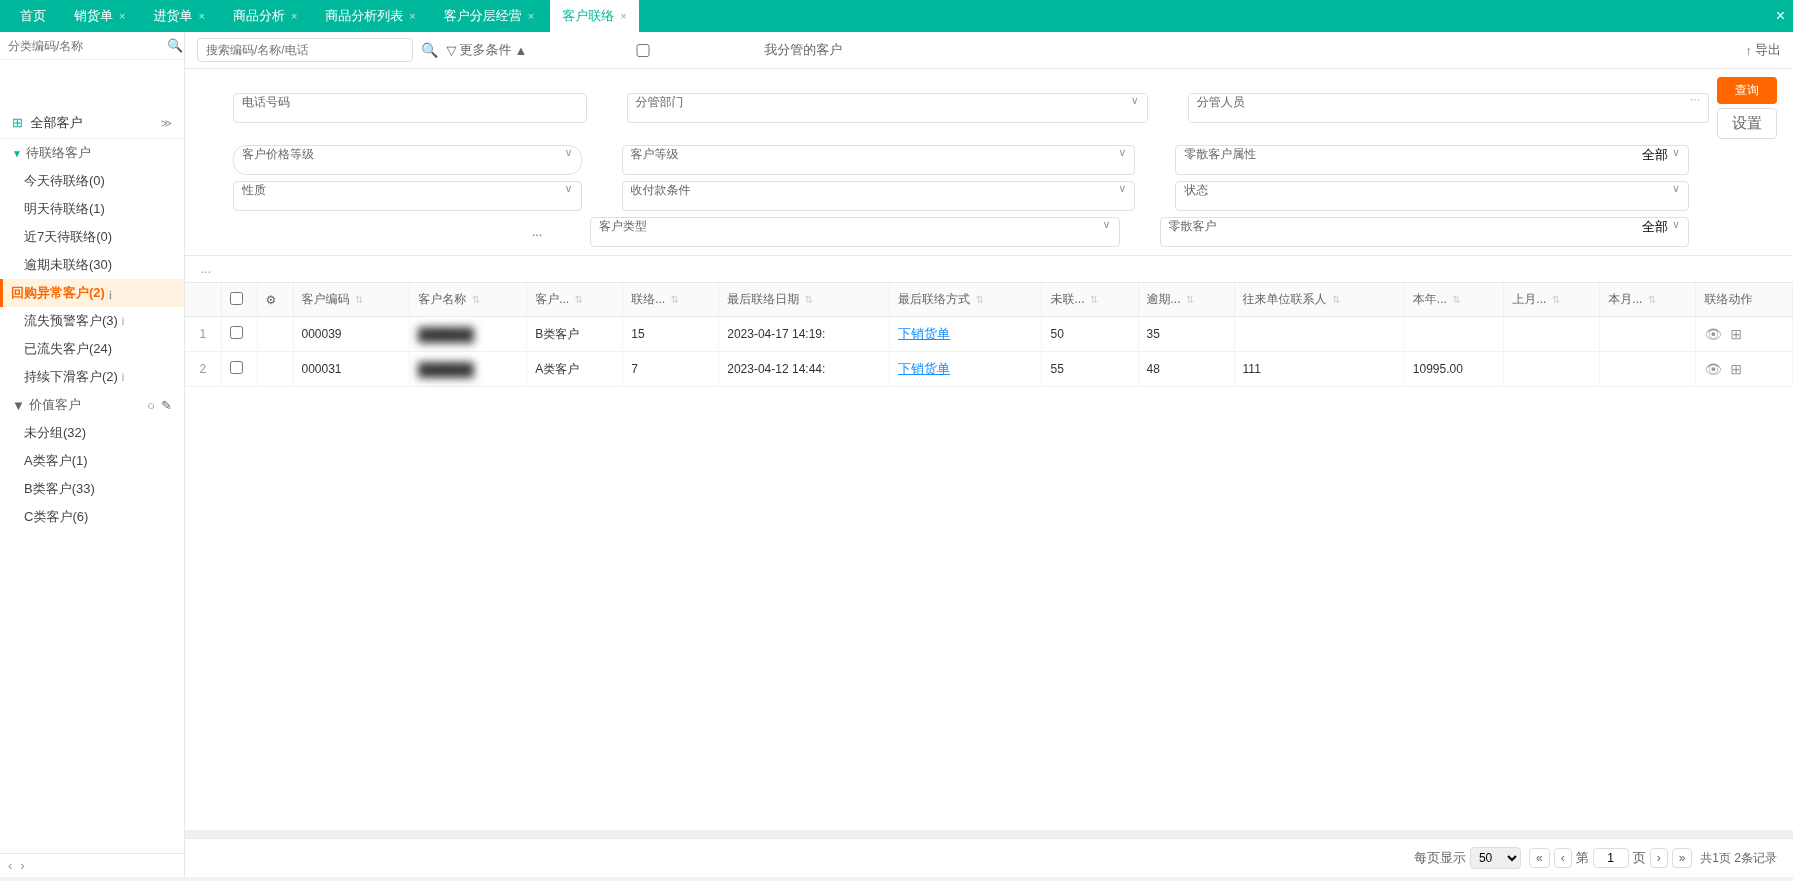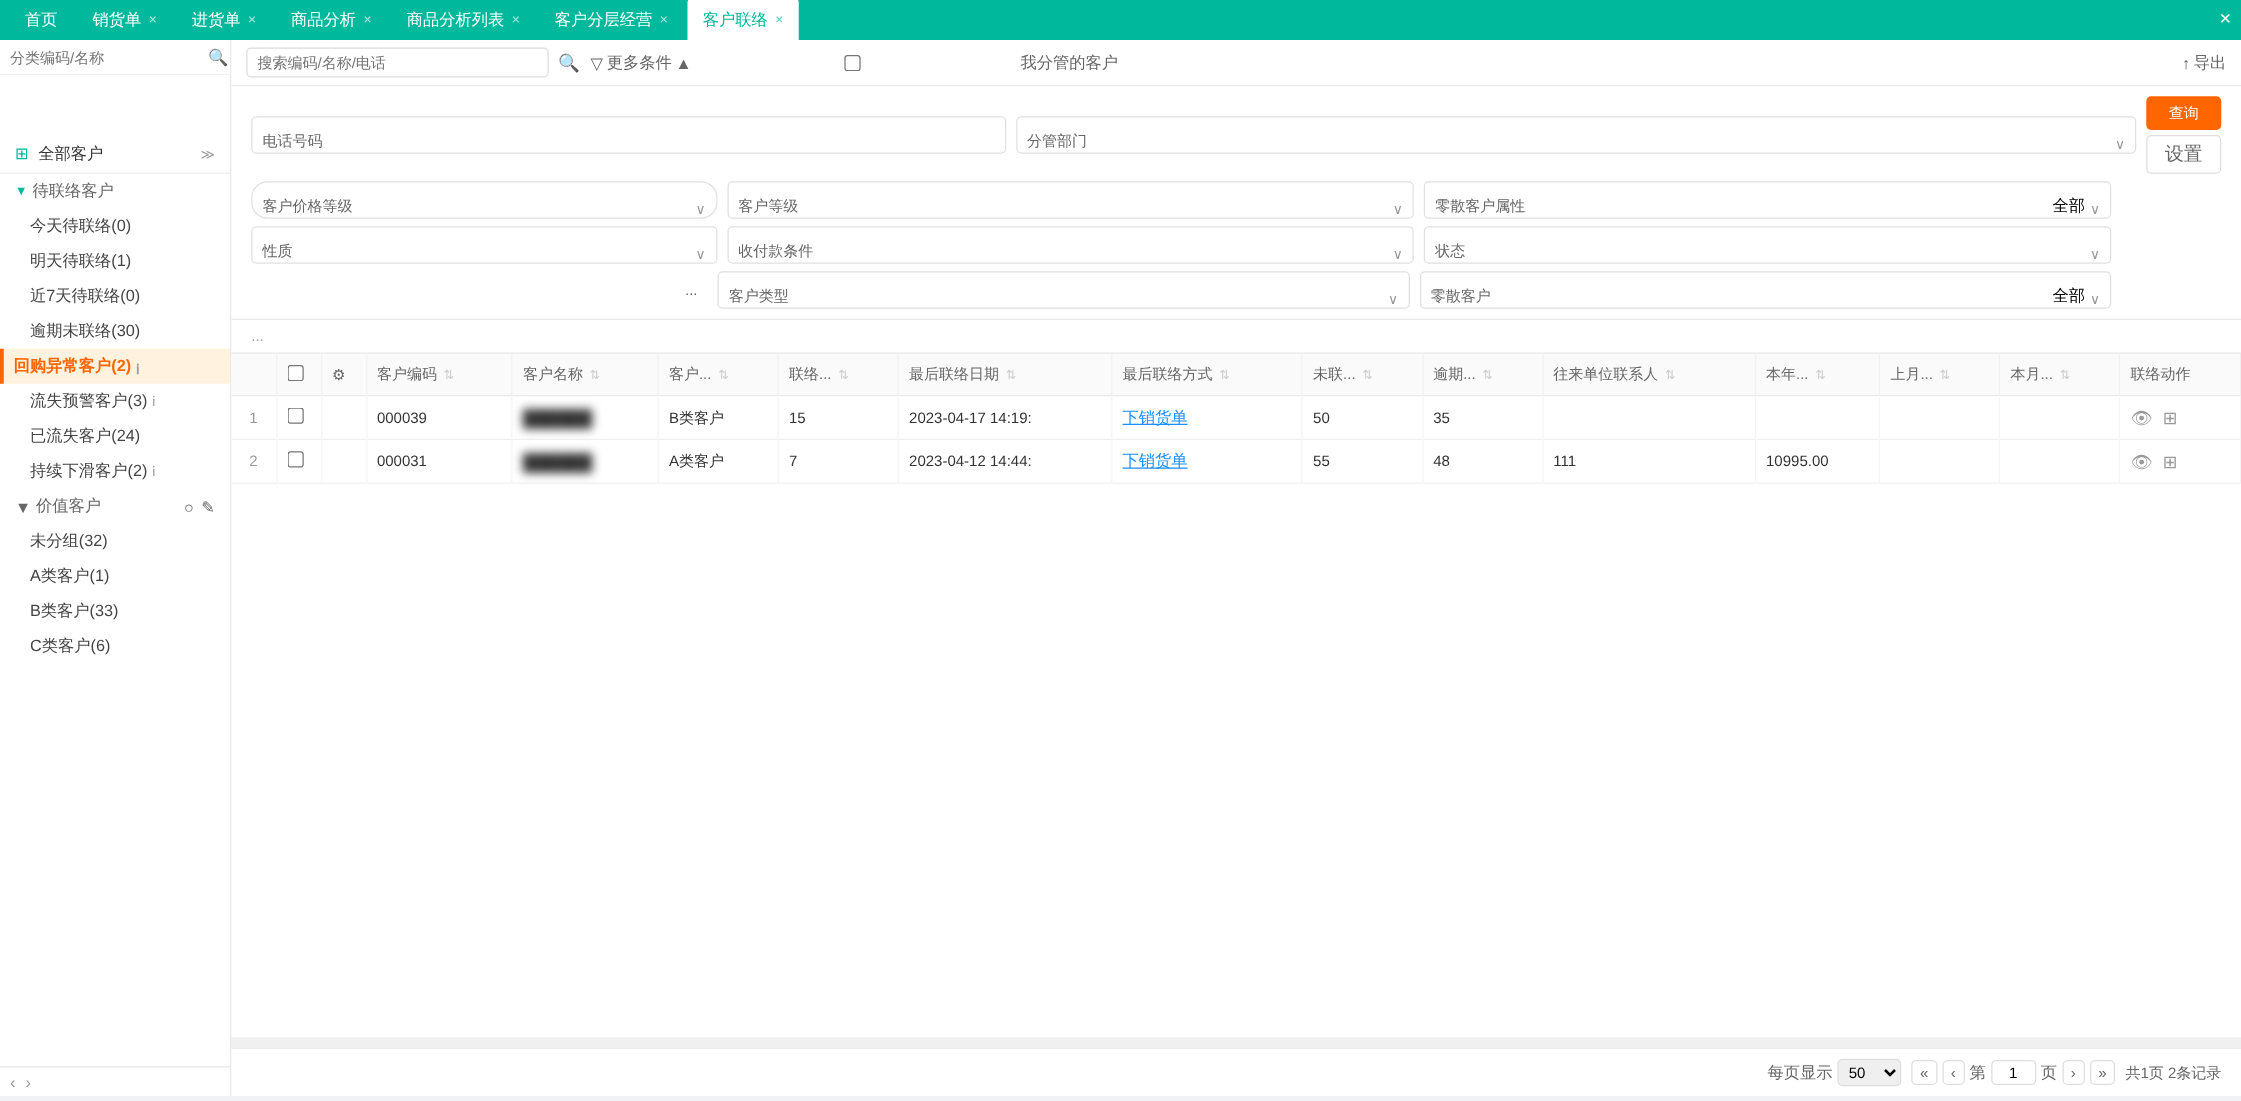--- a/index.html
+++ b/index.html
@@ -80,7 +80,7 @@
     }
     .filter-bar input {
       border: 1px solid #ddd; border-radius: 4px; padding: 4px 8px;
-      width: 242px; outline: none; font-size: 12px;
+      width: 216px; outline: none; font-size: 12px;
     }
     .filter-bar .search-btn { color: #00b89c; cursor: pointer; font-size: 14px; }
     .filter-bar .more-conditions {

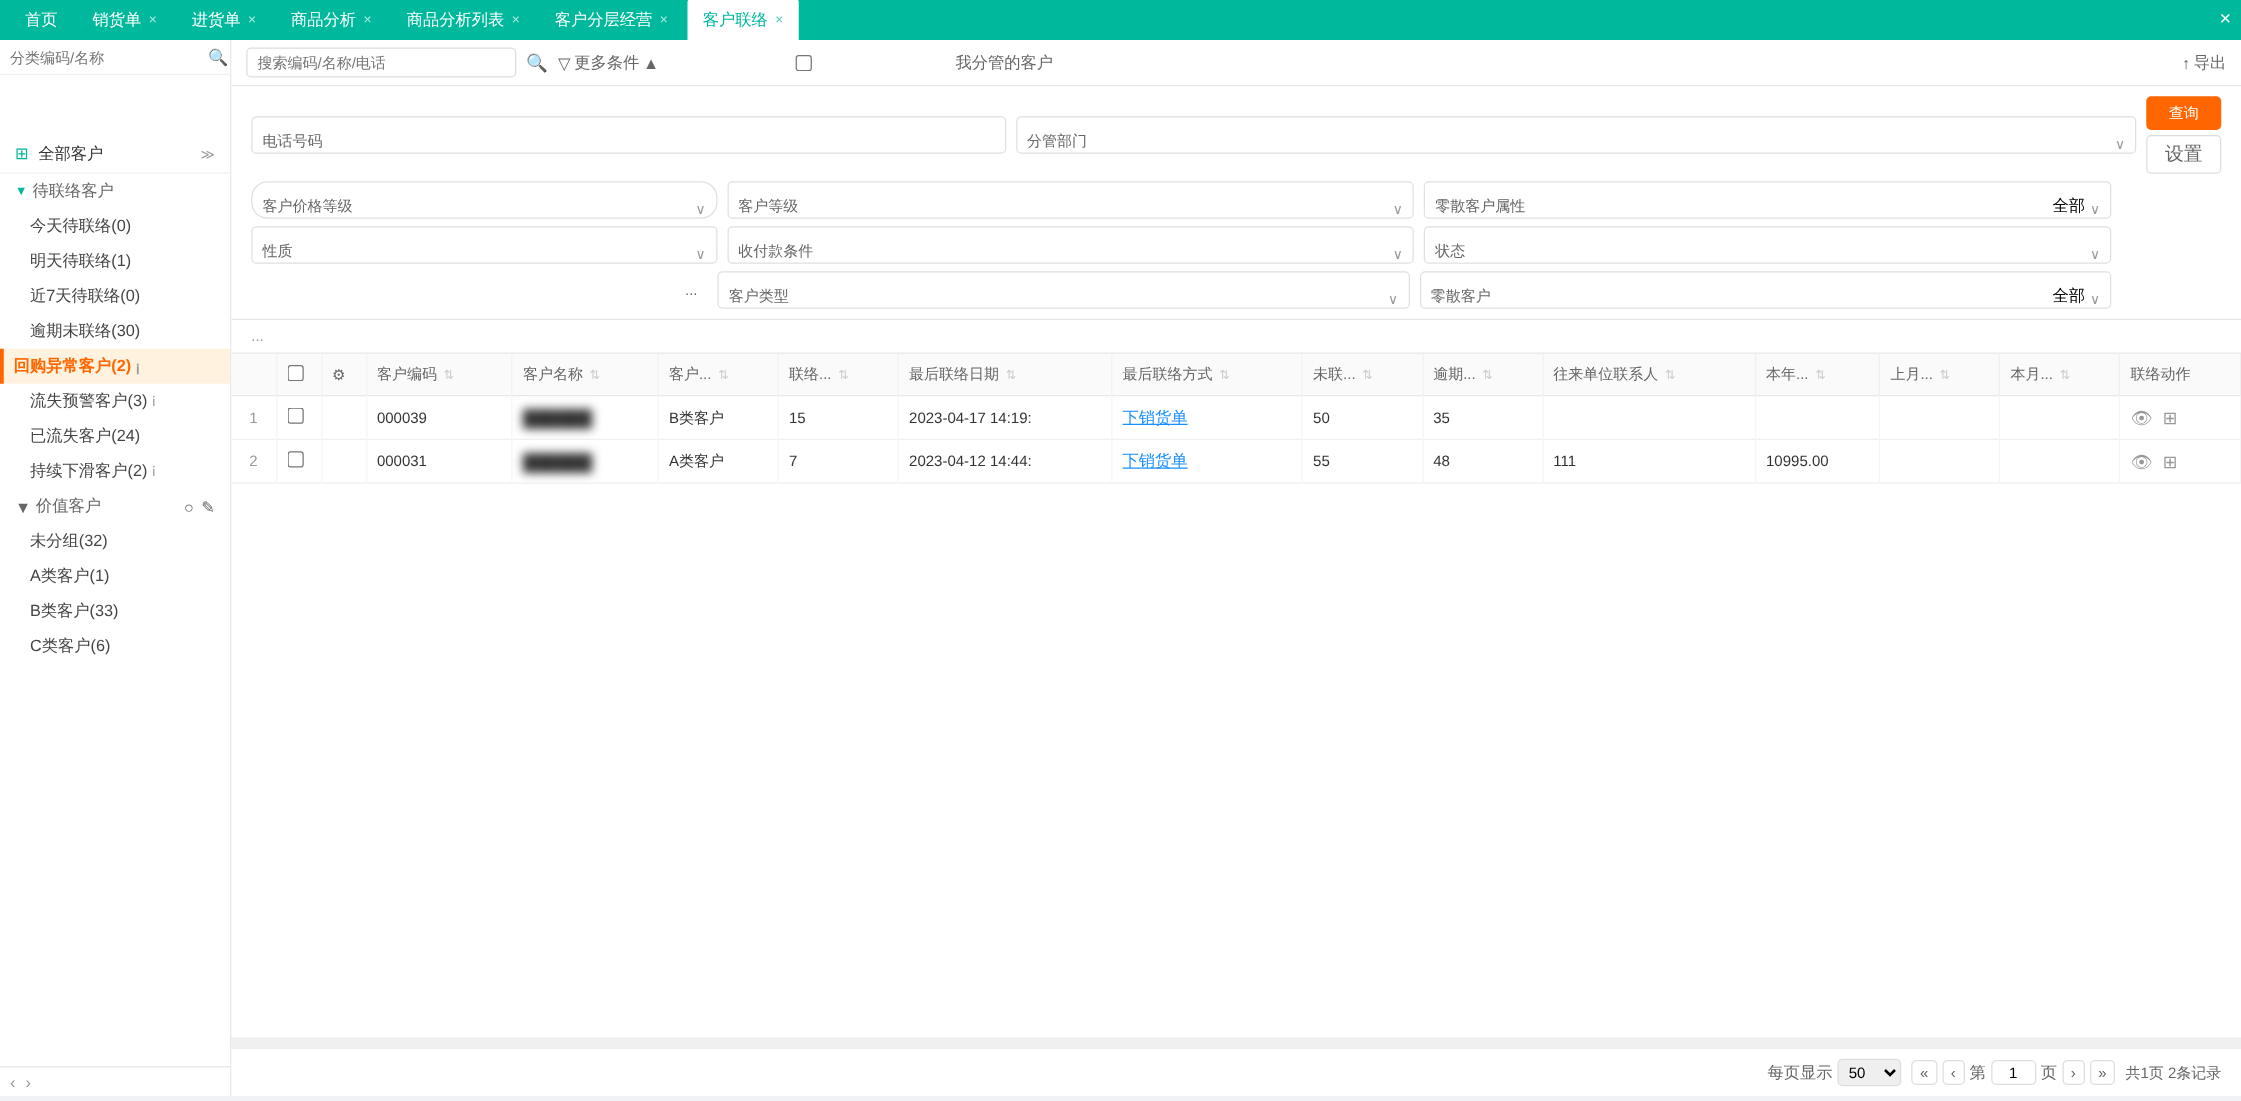--- a/index.html
+++ b/index.html
@@ -105,9 +105,9 @@
     }
     .filter-row:last-child { margin-bottom: 0; }
     .filter-field {
-      display: flex; align-items: flex-end; flex: 1;
+      display: flex; align-items: flex-start; flex: 1;
       border: 1px solid #e0e0e0; border-radius: 4px; height: 30px;
-      padding: 0 8px; background: #fff; gap: 4px; min-width: 0;
+      padding: 0 8px; background: #fff; gap: 4px; min-width: 0; margin-left: 32px;
     }
     .filter-field label { color: #666; font-size: 12px; white-space: nowrap; }
     .filter-field .chevron { color: #999; margin-left: auto; font-size: 11px; }

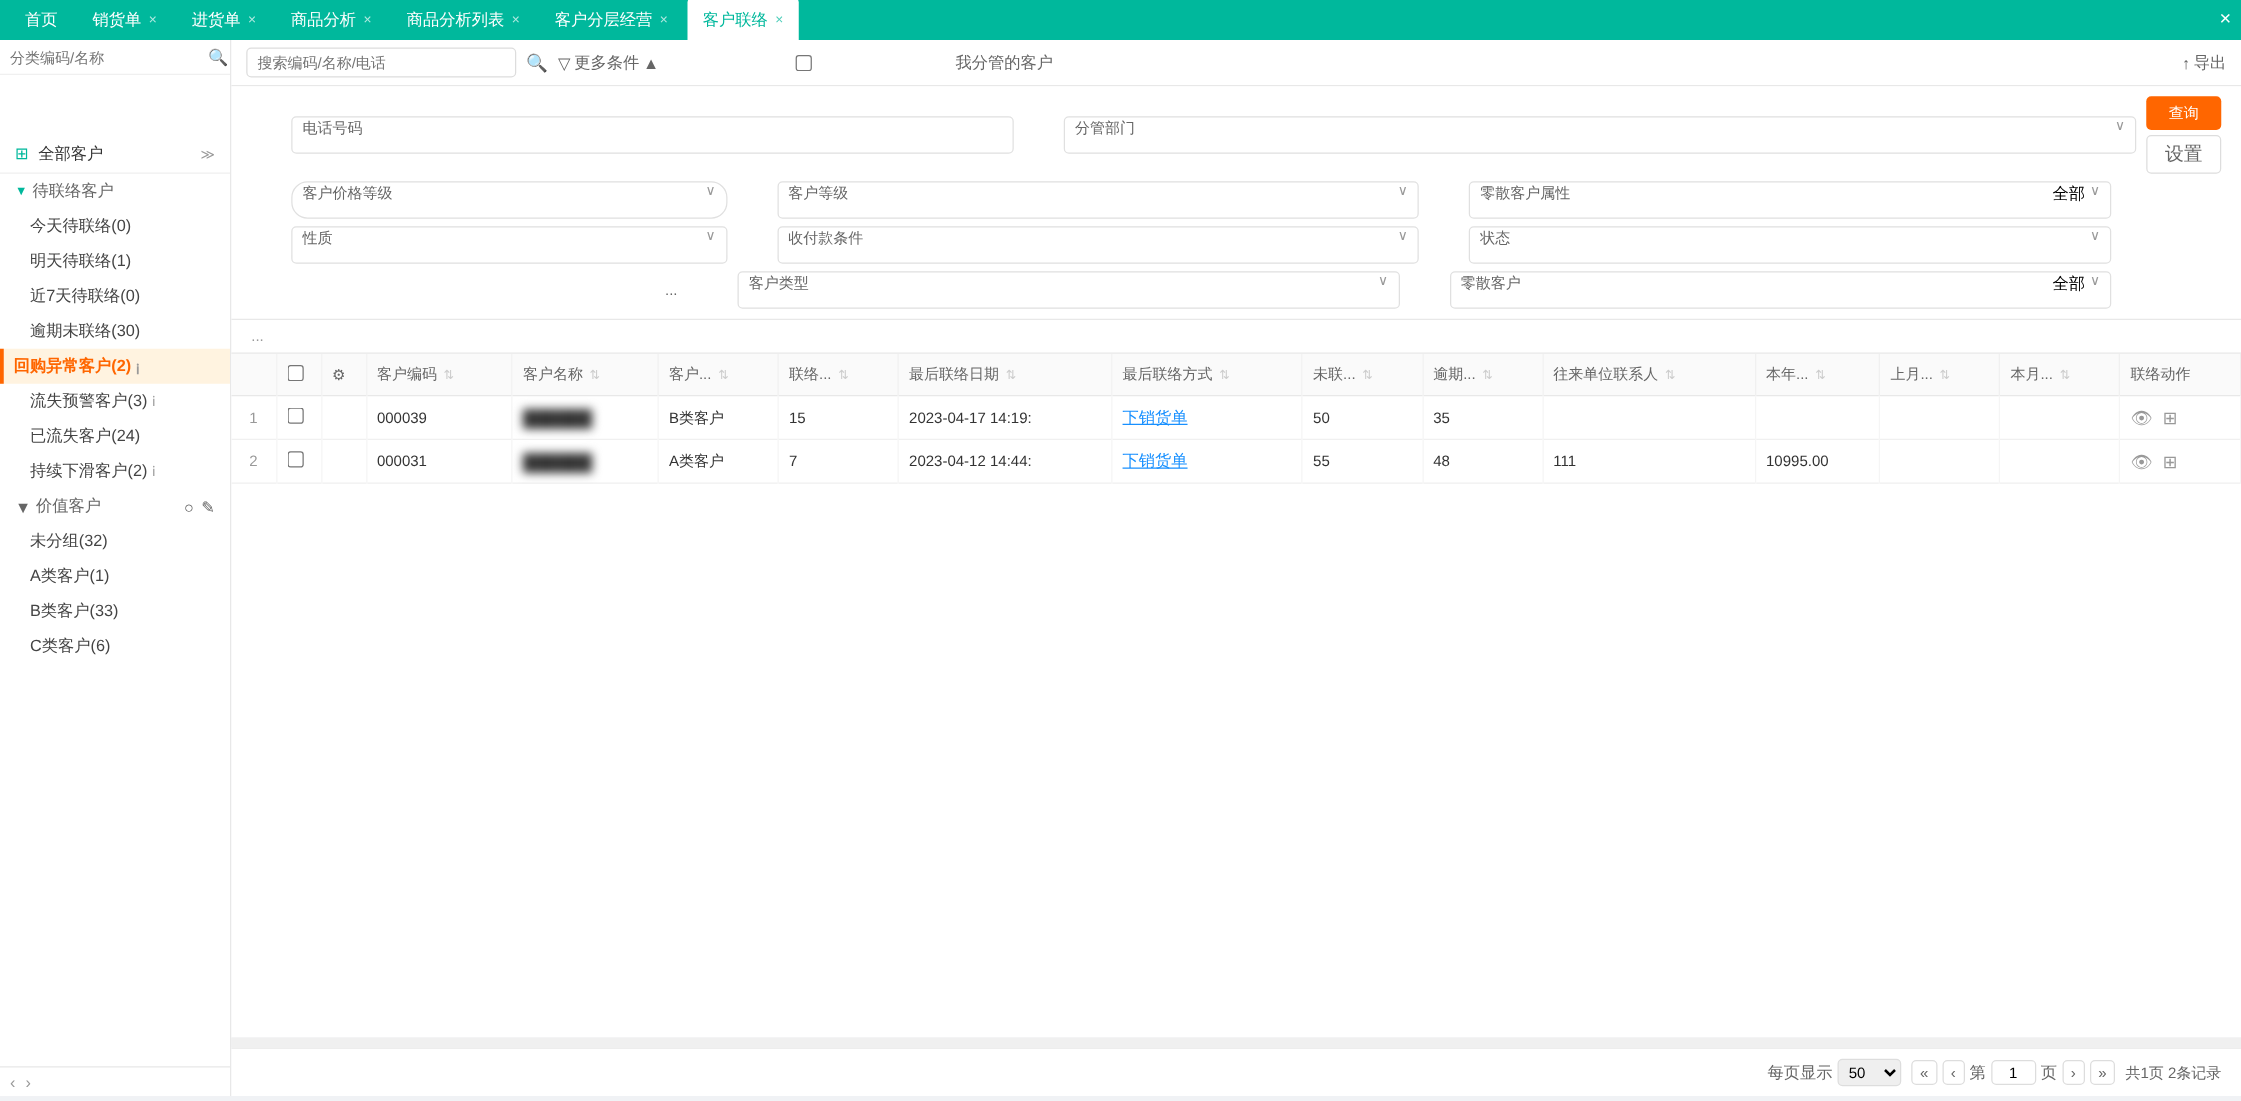--- a/index.html
+++ b/index.html
@@ -346,6 +346,10 @@
           <div class="filter-field" style="flex:3;">
             <label>分管部门</label>
             <span class="chevron">∨</span>
+          </div>
+          <div class="filter-field" style="flex:3;">
+            <label>分管人员</label>
+            <span class="dots">···</span>
           </div>
           <div class="filter-actions">
             <button class="btn-query">查询</button>

